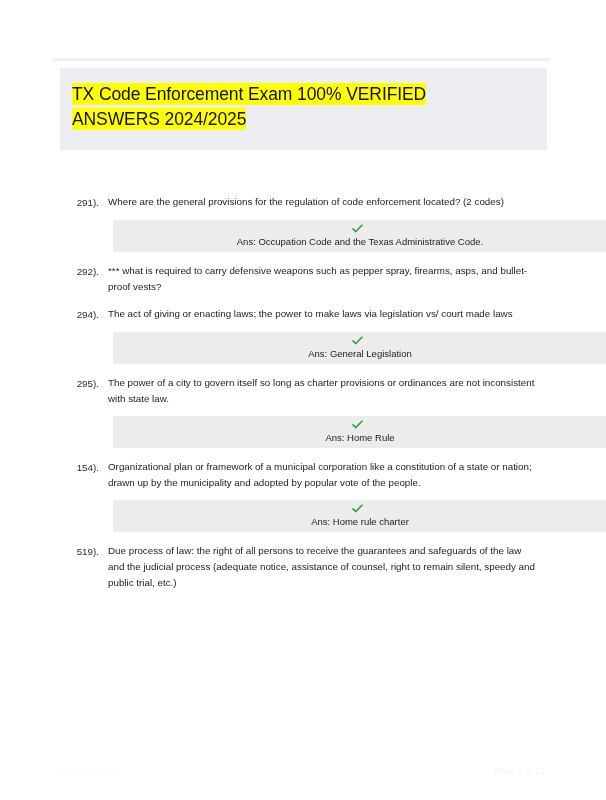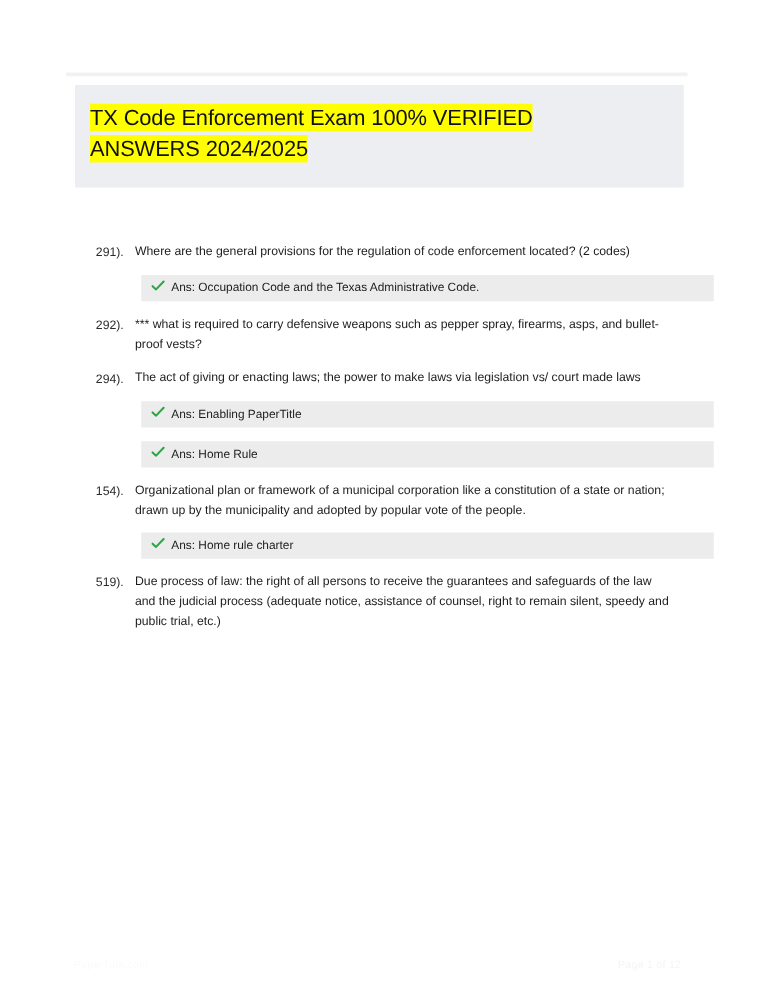--- a/index.html
+++ b/index.html
@@ -83,12 +83,13 @@
   .ans-bar {
     margin-left:60px;
     margin-top:9px;
-    width:458px;
+    width:494px;
     min-height:21px;
     background:#ececec;
     display:flex;
-    align-items:flex-start;
+    align-items:center;
     padding:3px 8px;
+    flex-direction:column;
   }
   .check-icon {
     flex:0 0 auto;

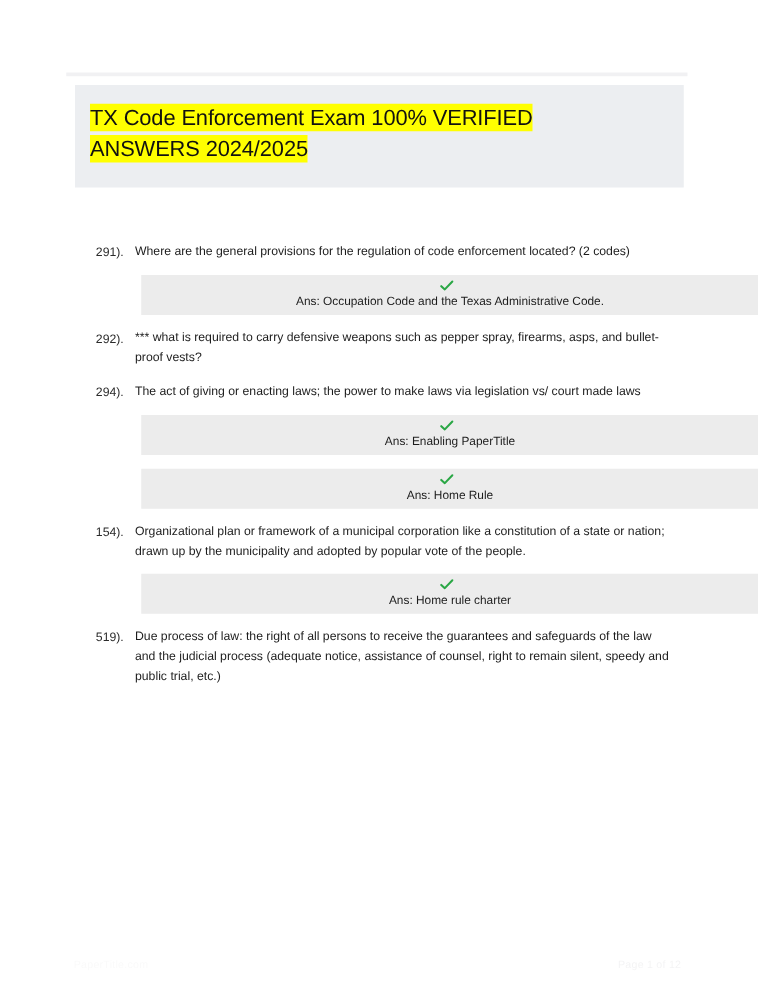--- a/index.html
+++ b/index.html
@@ -166,7 +166,7 @@
           <svg class="check-icon" viewBox="0 0 16 16">
             <path d="M1.5 8.6 L5.6 12.4 L14.4 3.2" fill="none" stroke="#2aa745" stroke-width="2.4" stroke-linecap="round" stroke-linejoin="round"></path>
           </svg>
-          <span class="ans-text">Ans: Enabling PaperTitle</span>
+          <span class="ans-text">Ans: General Legislation</span>
         </div>
       </div>
       <div class="qa-block">

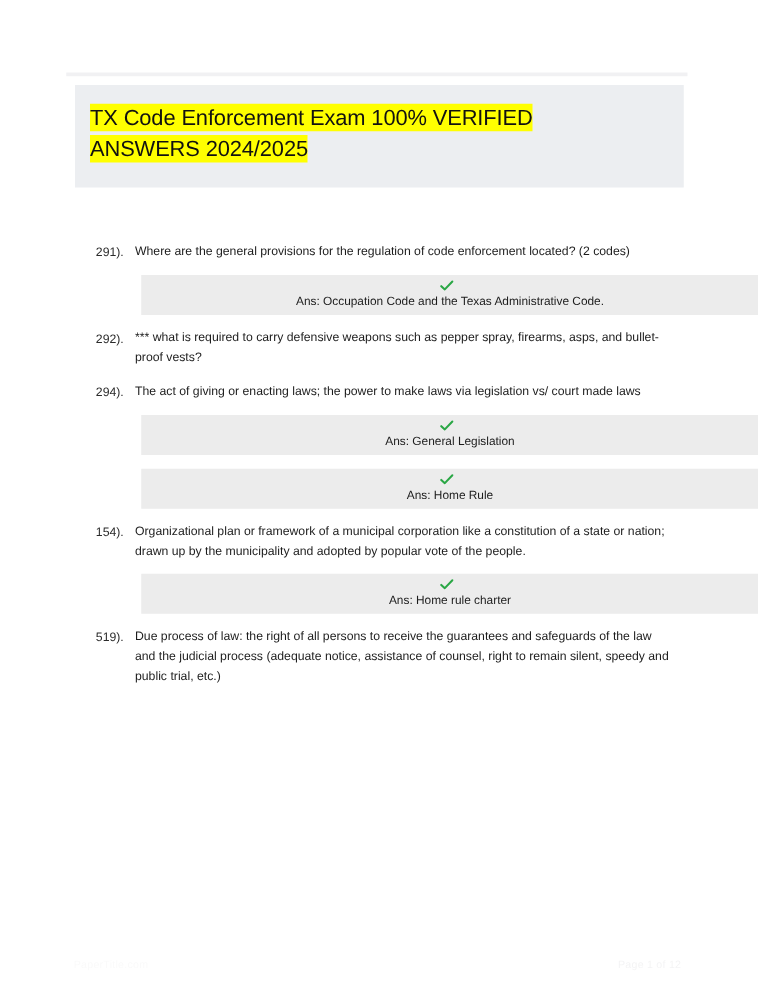--- a/index.html
+++ b/index.html
@@ -170,6 +170,10 @@
         </div>
       </div>
       <div class="qa-block">
+        <div class="qa-head">
+          <div class="q-num">295).</div>
+          <div class="q-text">The power of a city to govern itself so long as charter provisions or ordinances are not inconsistent with state law.</div>
+        </div>
         <div class="ans-bar">
           <svg class="check-icon" viewBox="0 0 16 16">
             <path d="M1.5 8.6 L5.6 12.4 L14.4 3.2" fill="none" stroke="#2aa745" stroke-width="2.4" stroke-linecap="round" stroke-linejoin="round"></path>

